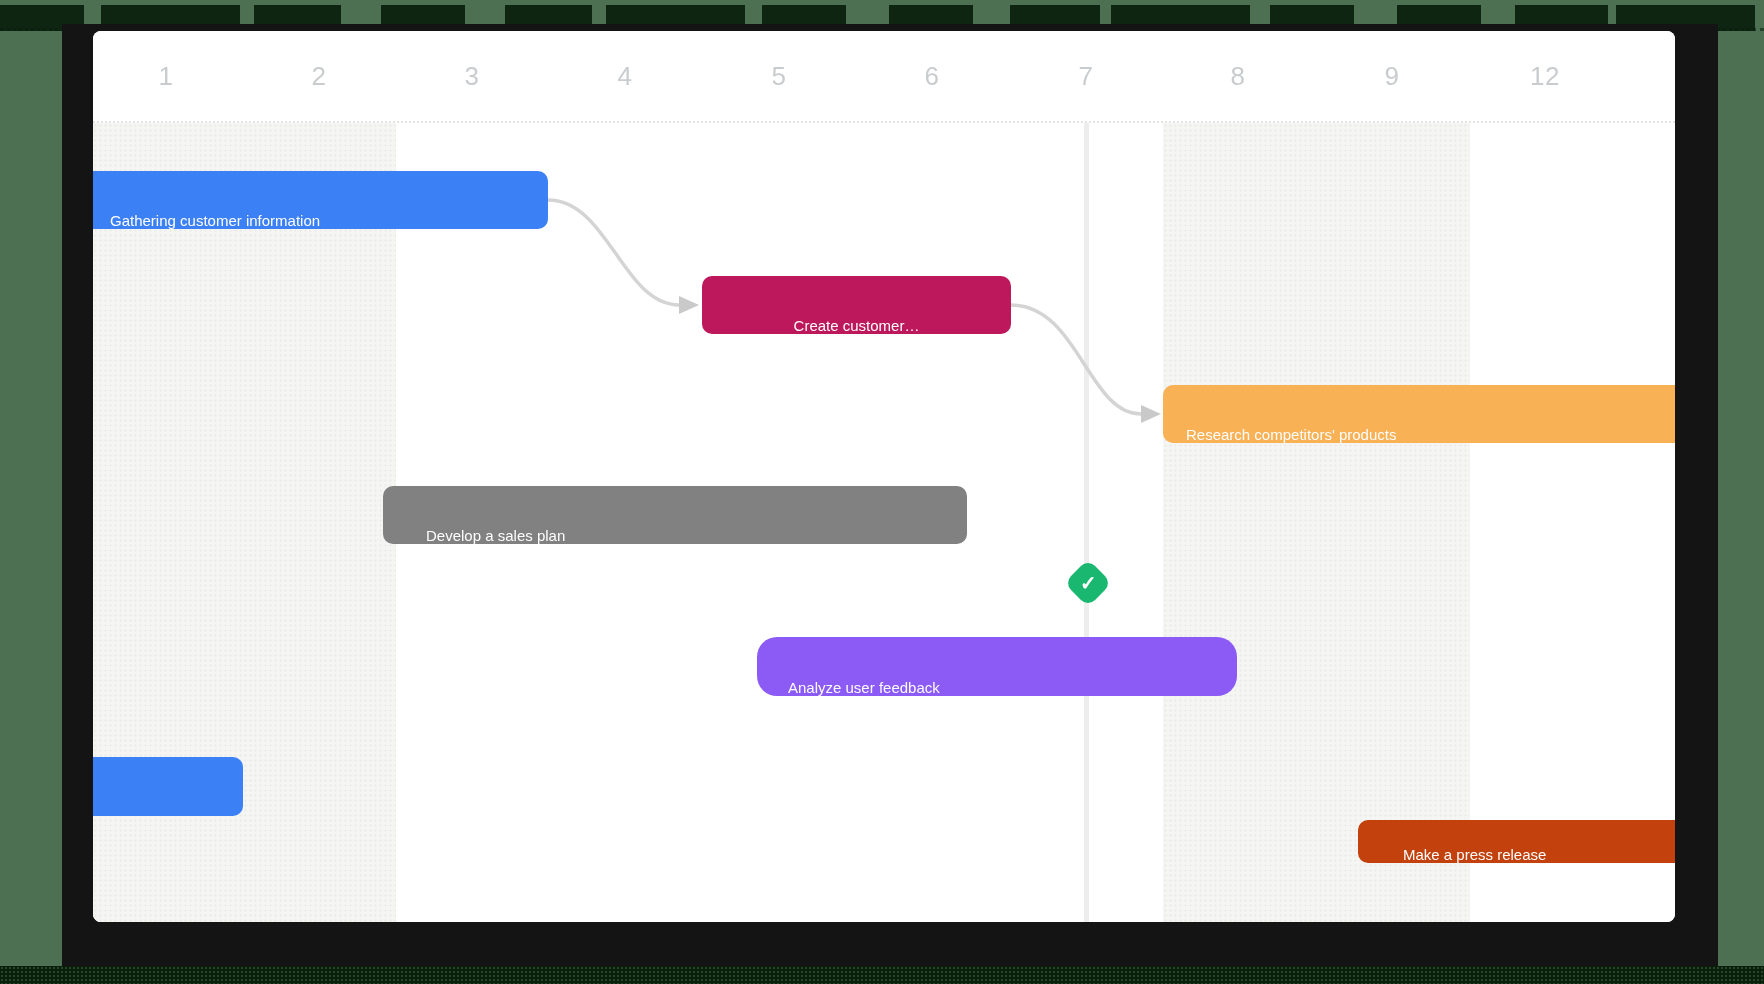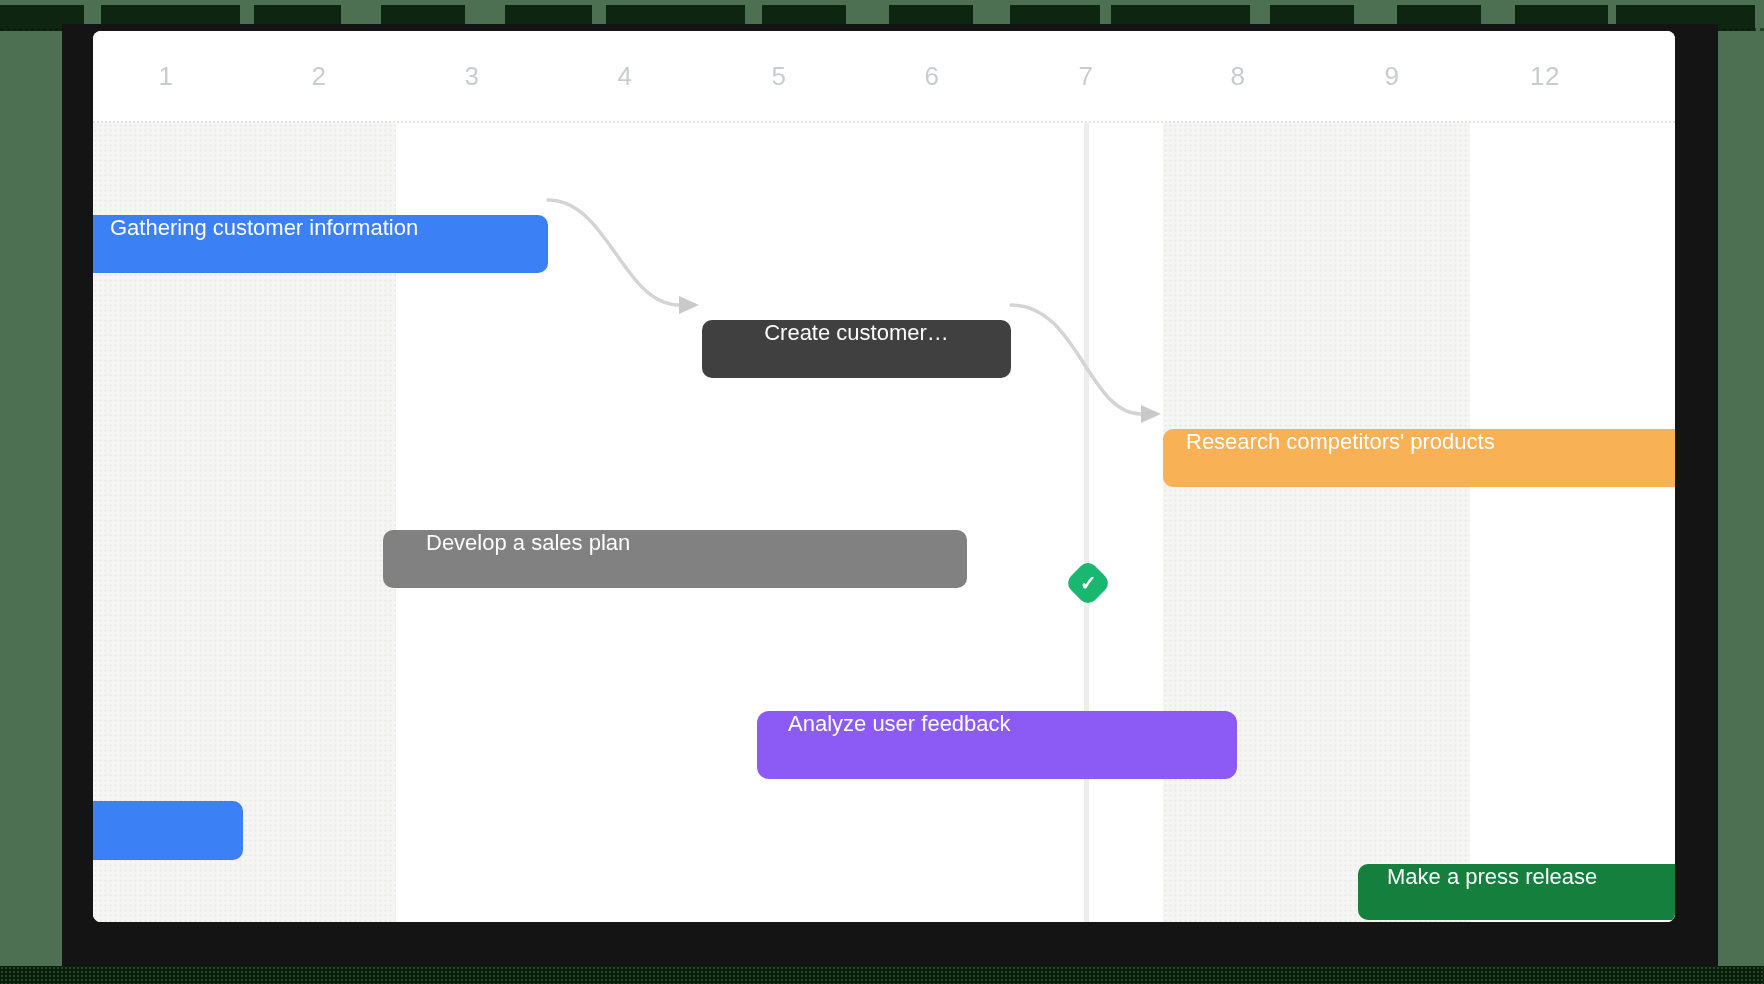--- a/index.html
+++ b/index.html
@@ -64,9 +64,9 @@
   .connector-layer{position:absolute;left:0;top:0;width:1582px;height:799px;}
 
   .bar{
-    position:absolute;display:flex;align-items:flex-start;
-    color:#FDFDFD;font-size:22px;white-space:nowrap;overflow:hidden;
-    box-sizing:border-box;cursor:pointer;margin-top:44px;
+    position:absolute;display:flex;align-items:flex-end;
+    color:#FDFDFD;font-size:15px;white-space:nowrap;overflow:hidden;
+    box-sizing:border-box;cursor:pointer;
   }
   .t1{left:0;   top:48px;  width:455px;height:58px;background:#3C80F6;border-radius:0 10px 10px 0;padding-left:17px}
   .t2{left:609px;top:153px;width:309px;height:58px;background:#404040;border-radius:10px;justify-content:center}

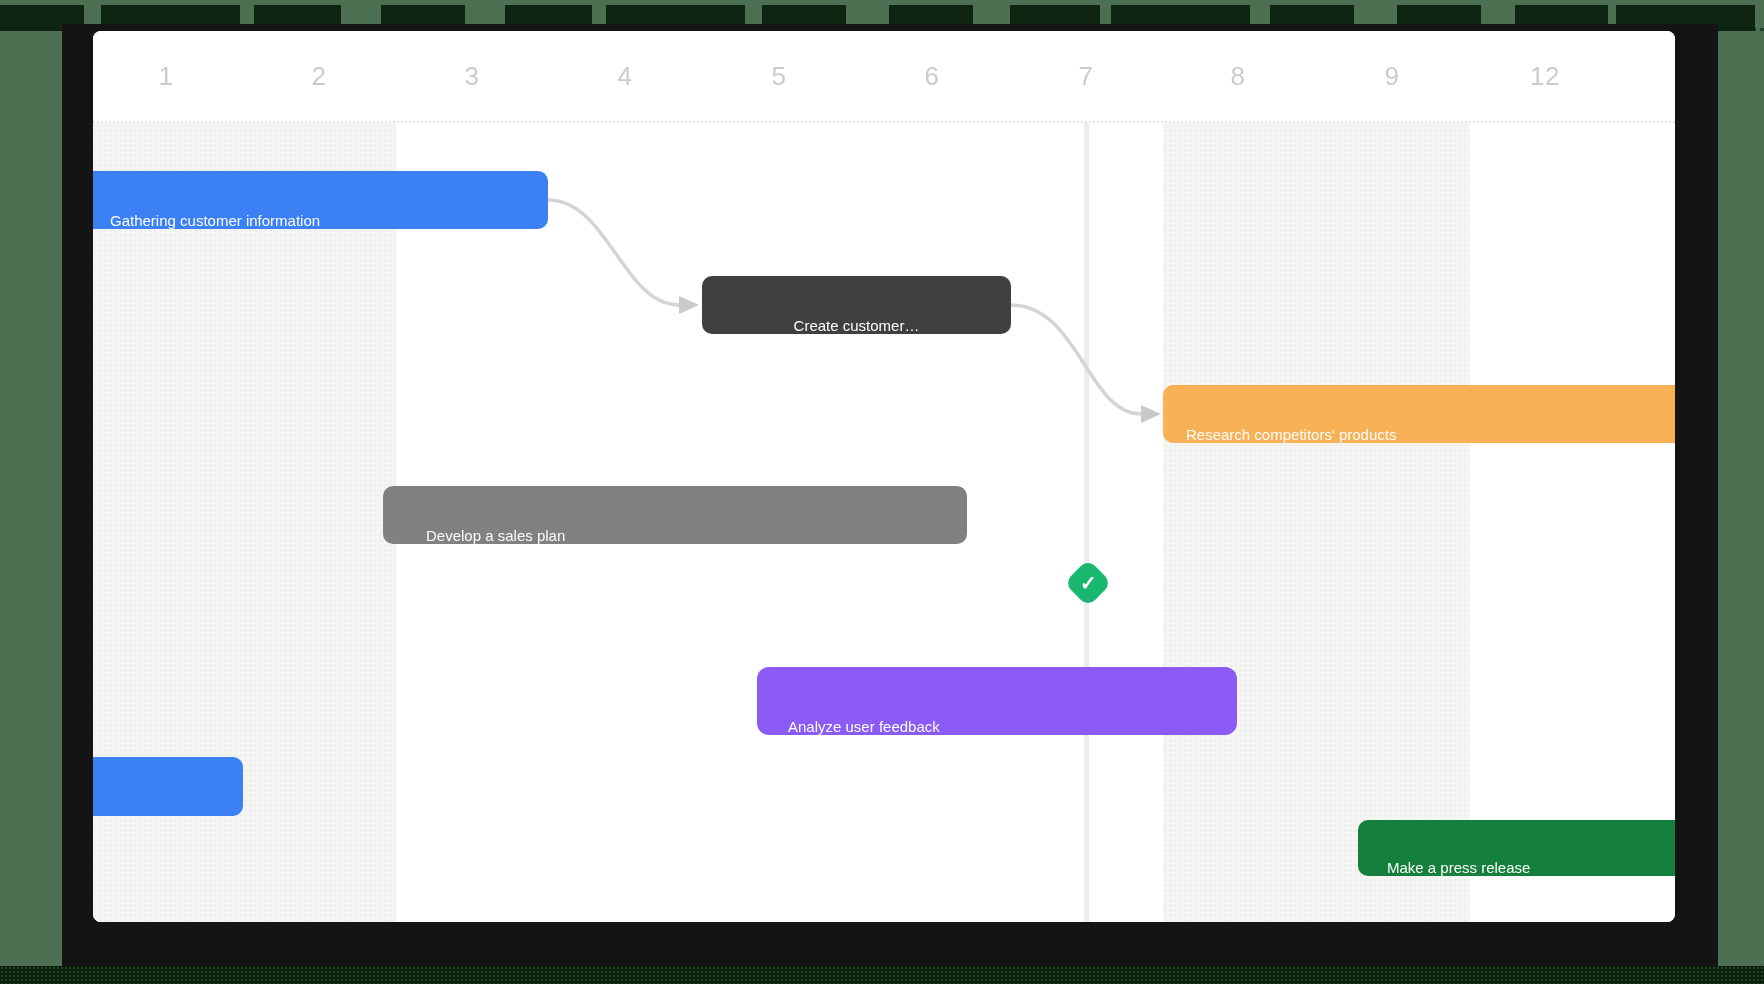--- a/index.html
+++ b/index.html
@@ -69,7 +69,7 @@
     box-sizing:border-box;cursor:pointer;
   }
   .t1{left:0;   top:48px;  width:455px;height:58px;background:#3C80F6;border-radius:0 10px 10px 0;padding-left:17px}
-  .t2{left:609px;top:153px;width:309px;height:58px;background:#404040;border-radius:10px;justify-content:center}
+  .t2{left:609px;top:153px;width:309px;height:58px;background:#be185d;border-radius:10px;justify-content:center}
   .t3{left:1070px;top:262px;width:512px;height:58px;background:#F8B155;border-radius:10px 0 0 10px;padding-left:23px}
   .t4{left:290px;top:363px;width:584px;height:58px;background:#808180;border-radius:10px;padding-left:43px}
   .t5{left:664px;top:544px;width:480px;height:68px;background:#8C5AF5;border-radius:12px;padding-left:31px}

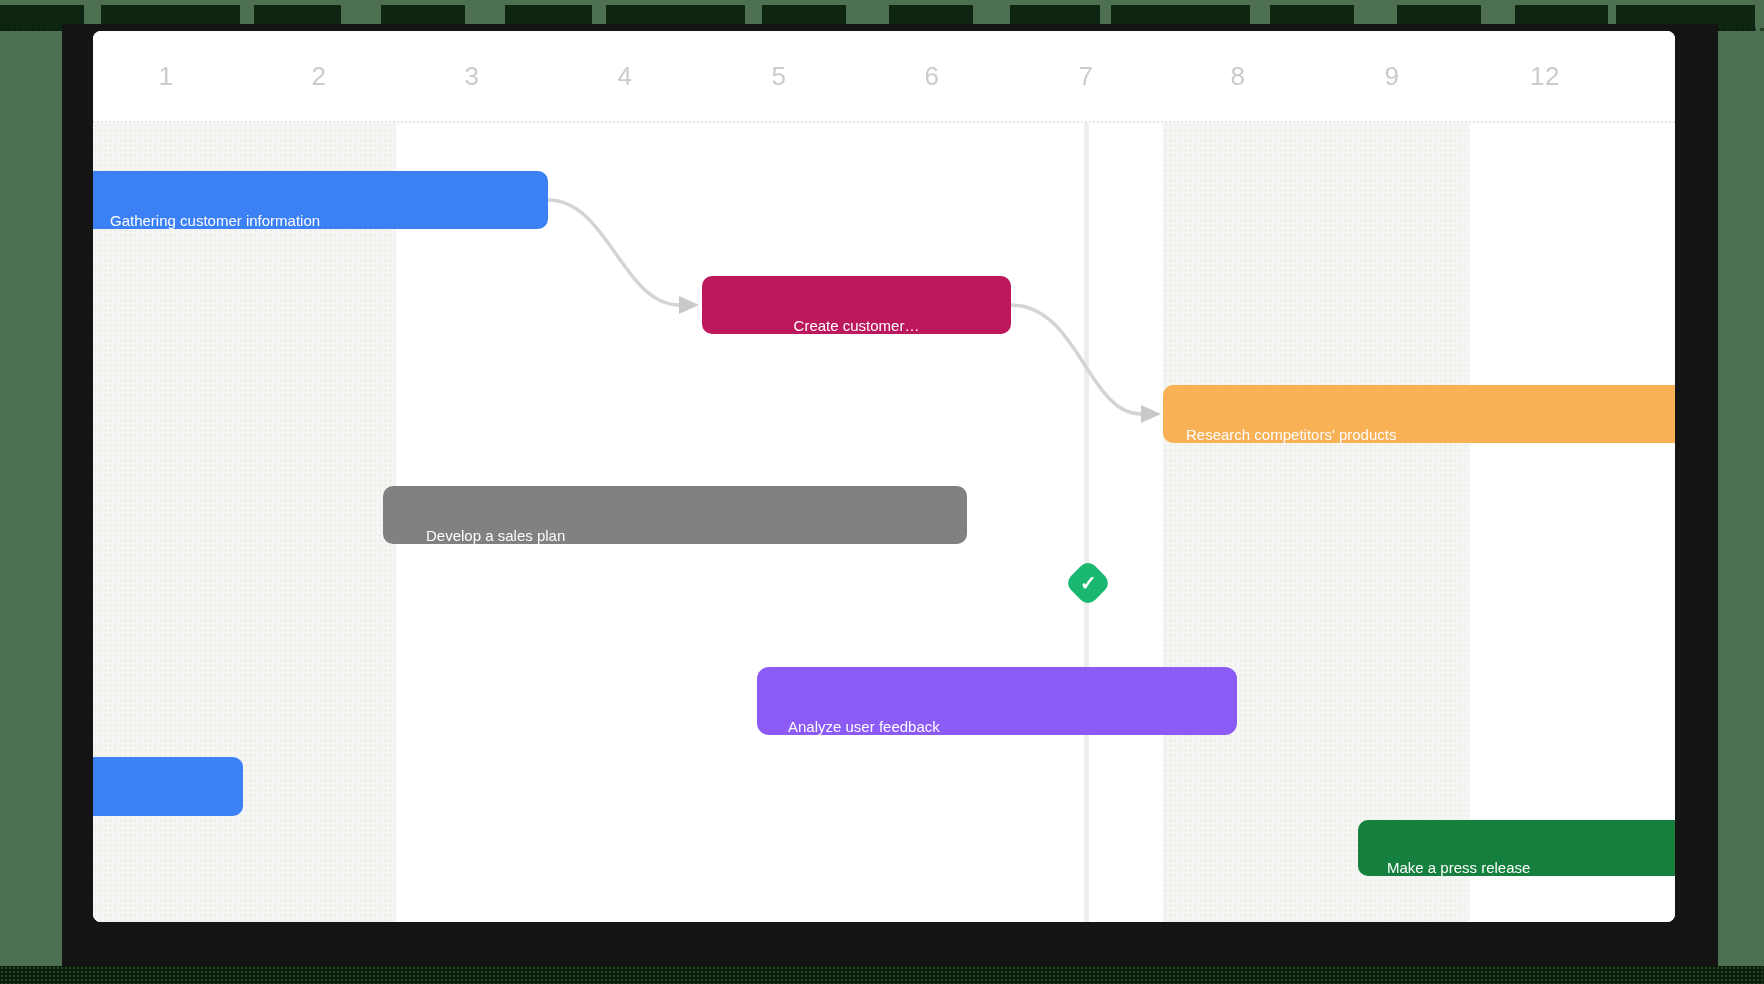--- a/index.html
+++ b/index.html
@@ -72,7 +72,7 @@
   .t2{left:609px;top:153px;width:309px;height:58px;background:#be185d;border-radius:10px;justify-content:center}
   .t3{left:1070px;top:262px;width:512px;height:58px;background:#F8B155;border-radius:10px 0 0 10px;padding-left:23px}
   .t4{left:290px;top:363px;width:584px;height:58px;background:#808180;border-radius:10px;padding-left:43px}
-  .t5{left:664px;top:544px;width:480px;height:68px;background:#8C5AF5;border-radius:12px;padding-left:31px}
+  .t5{left:664px;top:514px;width:480px;height:59px;background:#8C5AF5;border-radius:20px;padding-left:31px}
   .t6{left:0;   top:634px;width:150px;height:59px;background:#3C80F6;border-radius:0 10px 10px 0}
   .t7{left:1265px;top:697px;width:317px;height:56px;background:#15803d;border-radius:10px 0 0 10px;padding-left:29px}
 

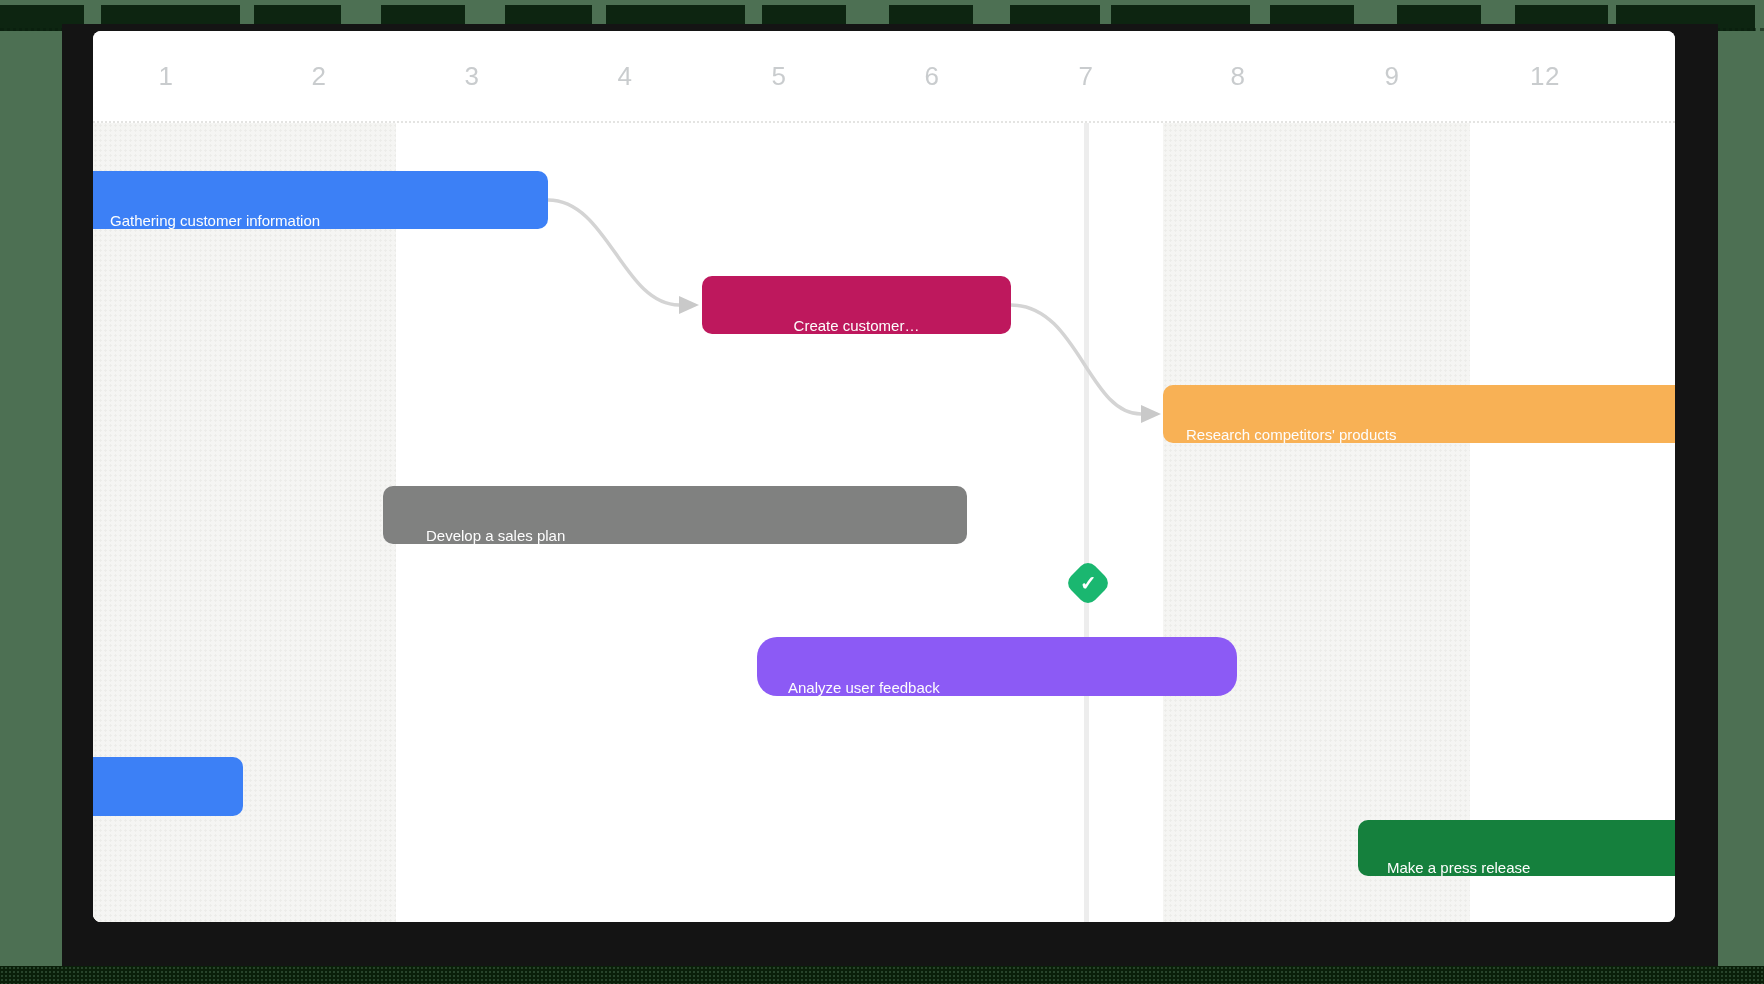--- a/index.html
+++ b/index.html
@@ -74,7 +74,7 @@
   .t4{left:290px;top:363px;width:584px;height:58px;background:#808180;border-radius:10px;padding-left:43px}
   .t5{left:664px;top:514px;width:480px;height:59px;background:#8C5AF5;border-radius:20px;padding-left:31px}
   .t6{left:0;   top:634px;width:150px;height:59px;background:#3C80F6;border-radius:0 10px 10px 0}
-  .t7{left:1265px;top:697px;width:317px;height:56px;background:#15803d;border-radius:10px 0 0 10px;padding-left:29px}
+  .t7{left:1265px;top:697px;width:317px;height:43px;background:#c2410c;border-radius:10px 0 0 10px;padding-left:45px}
 
   .milestone{
     position:absolute;left:978px;top:443px;width:34px;height:34px;

